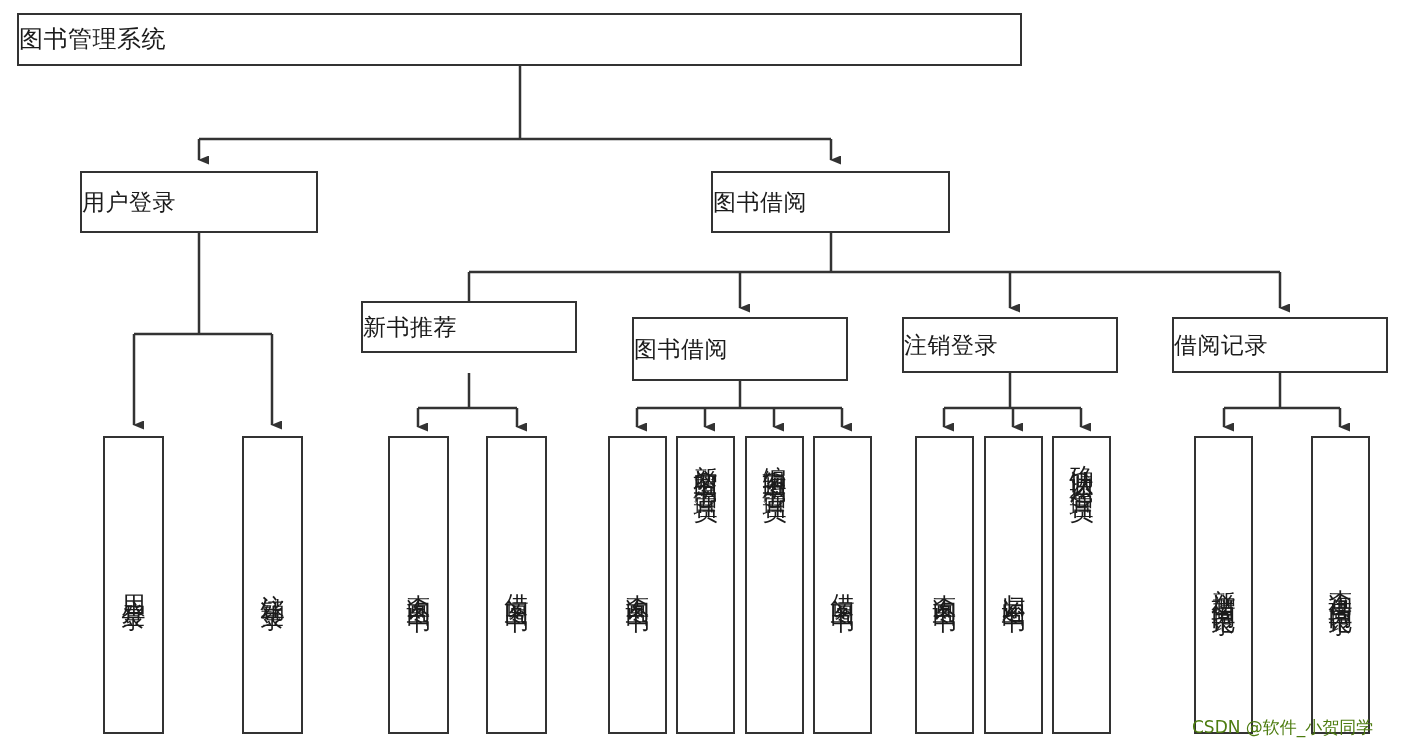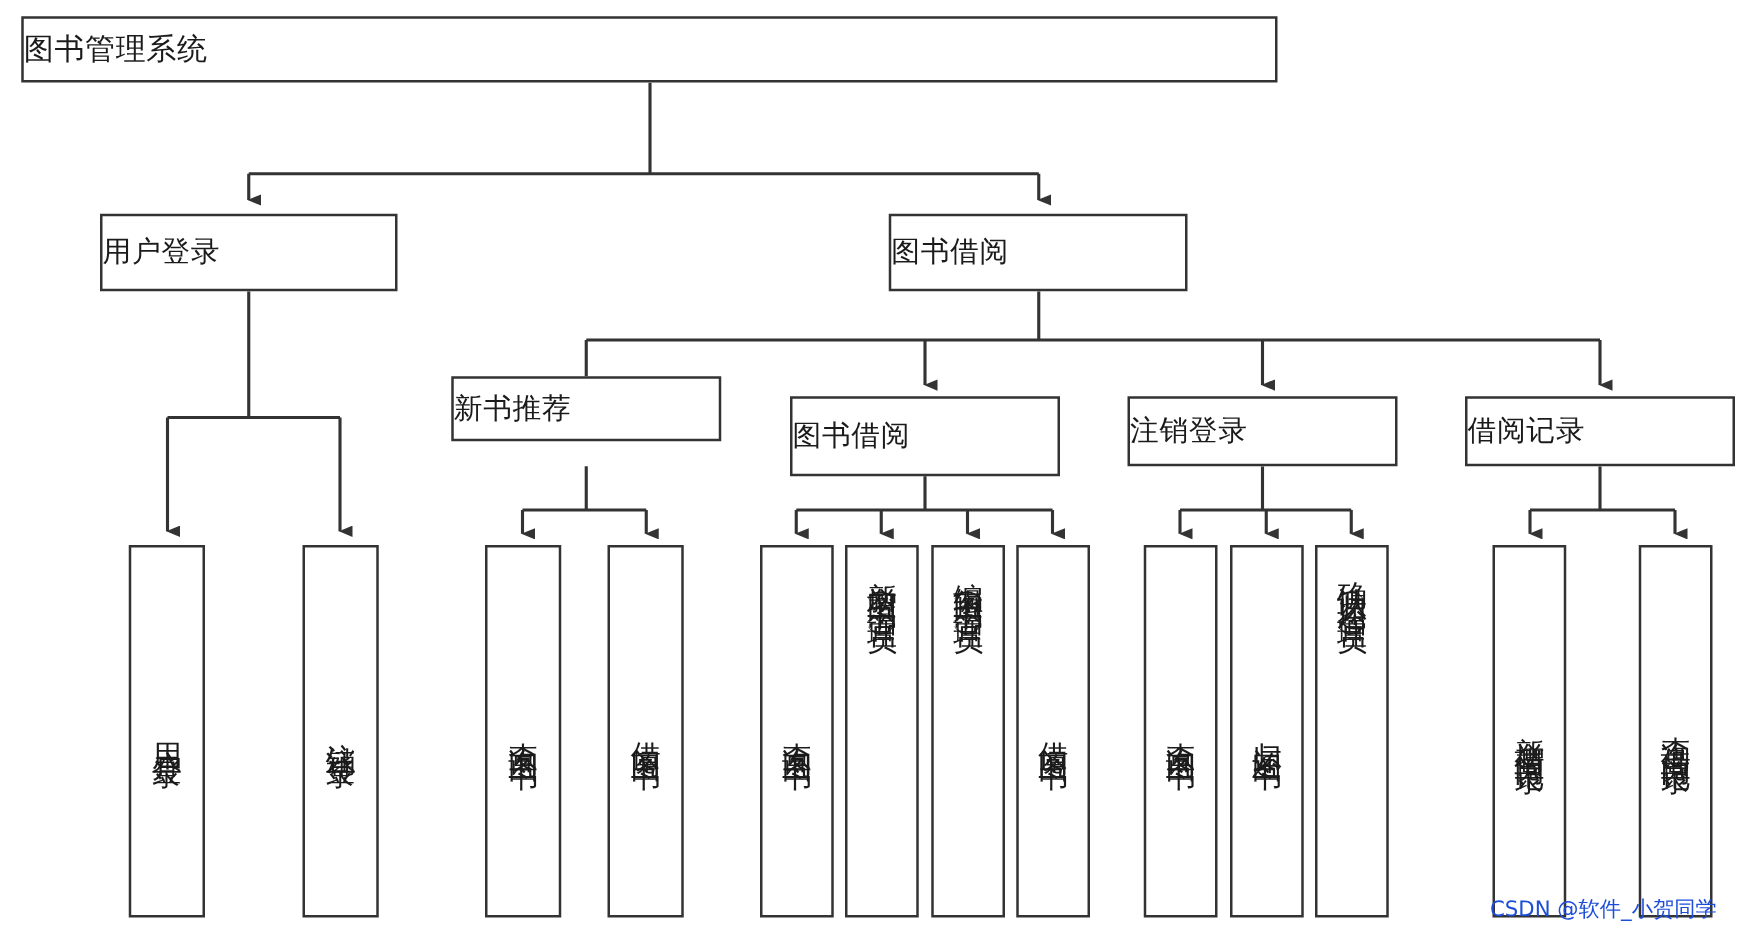--- a/index.html
+++ b/index.html
@@ -67,7 +67,7 @@
   }
   .watermark {
     position: absolute;
-    color: #1d4ed8;
+    color: #4d7c0f;
     font-size: 17px;
     z-index: 5;
     white-space: nowrap;

